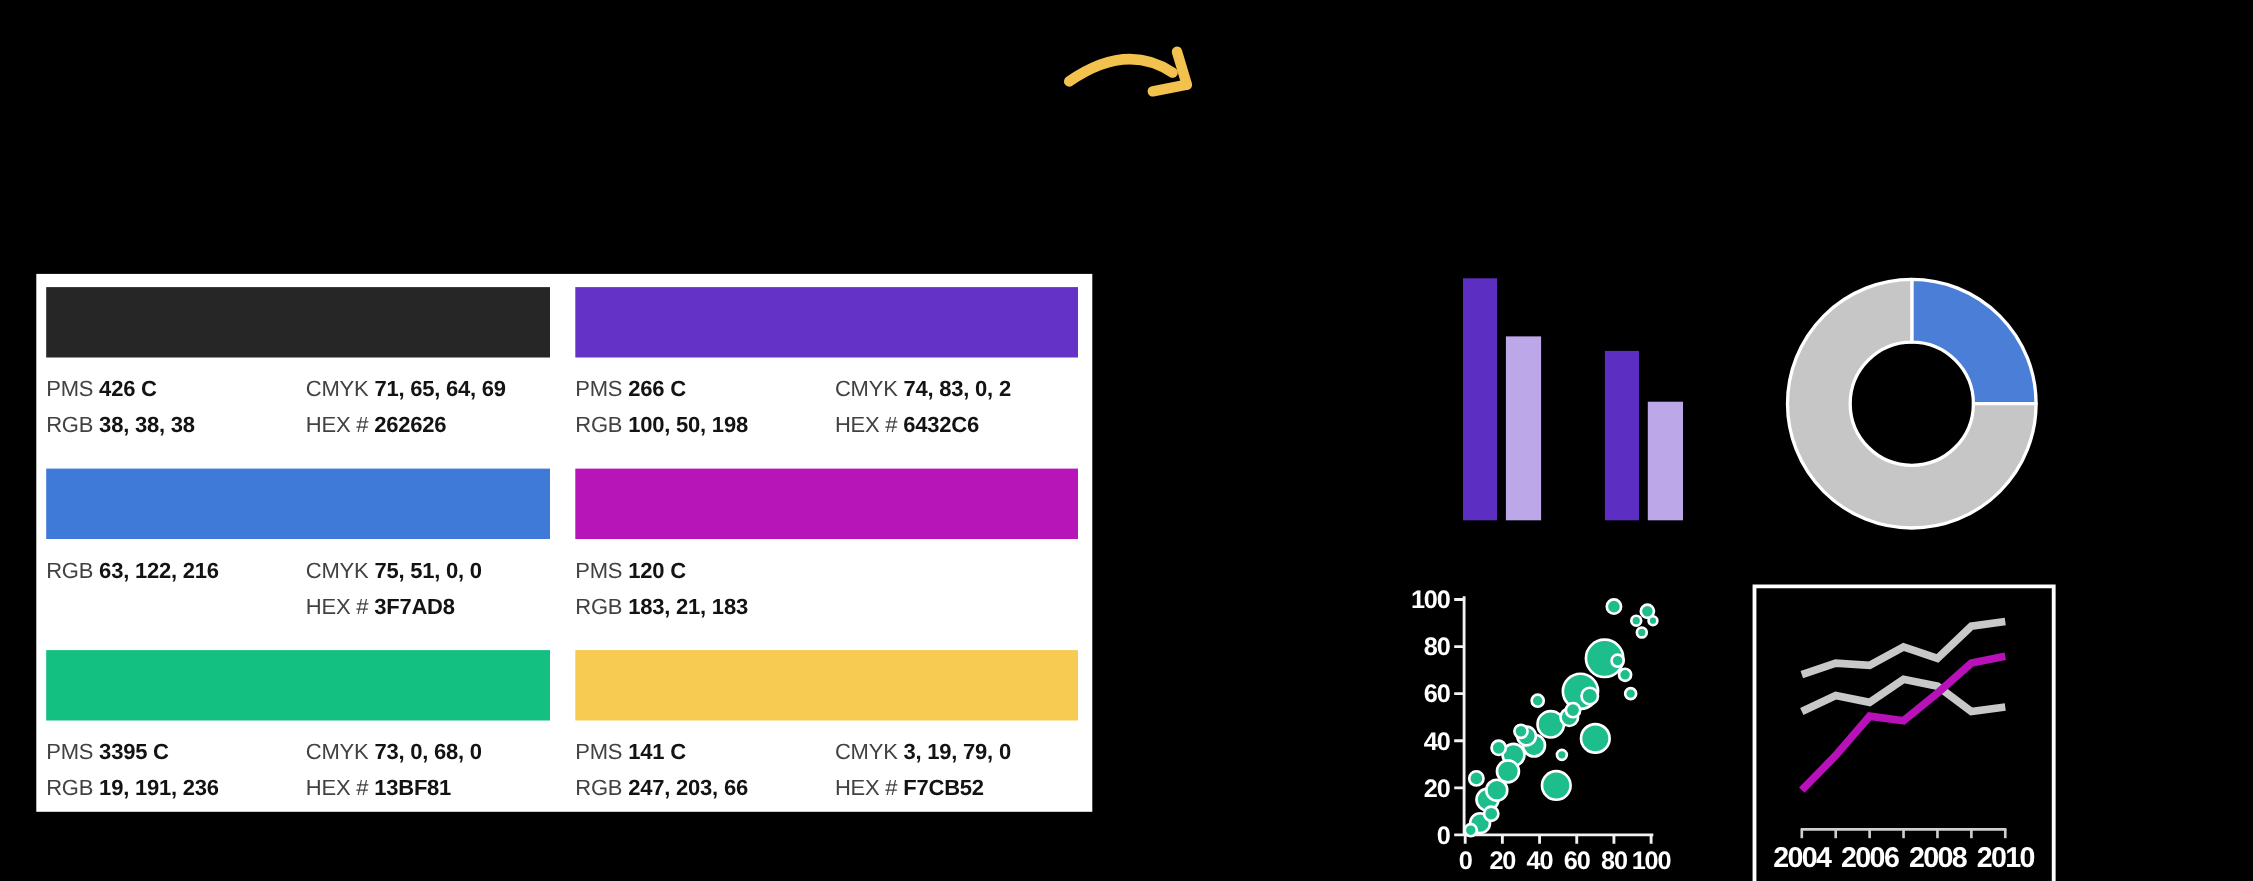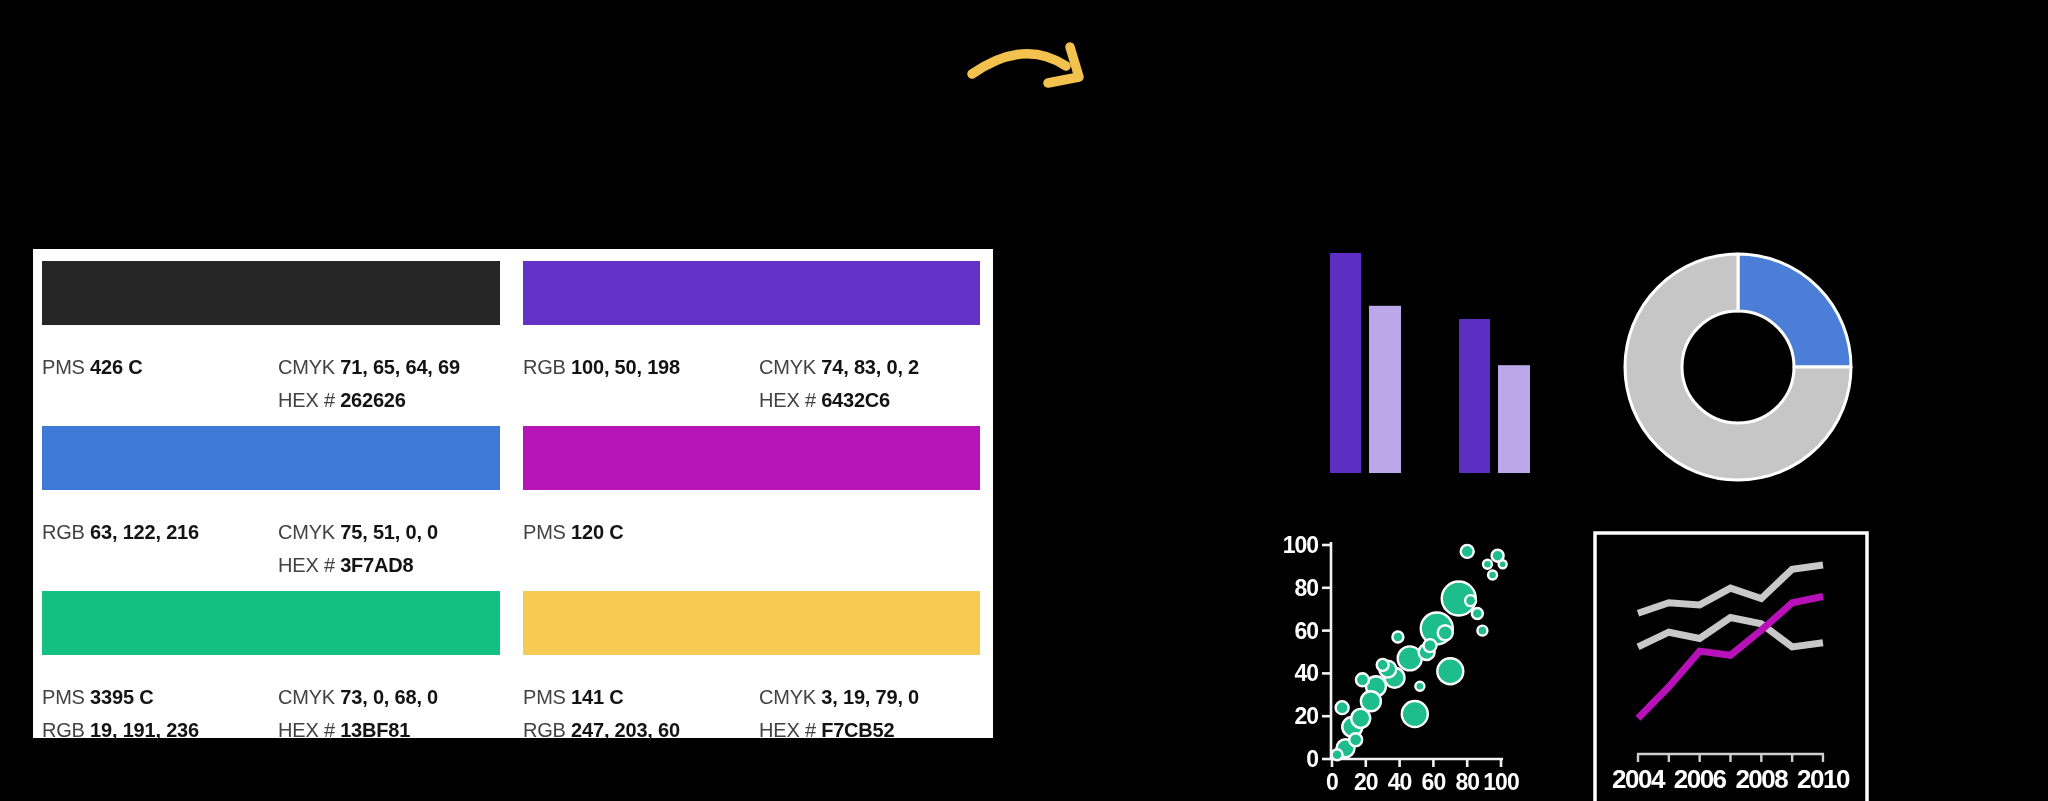--- a/index.html
+++ b/index.html
@@ -15,7 +15,7 @@
   }
   .block{position:relative;}
   .swatch{height:64px;width:100%;}
-  .info{display:flex;margin-top:26px;}
+  .info{display:flex;margin-top:13px;}
   .col{width:236px;}
   .col2{width:auto;}
   .line{

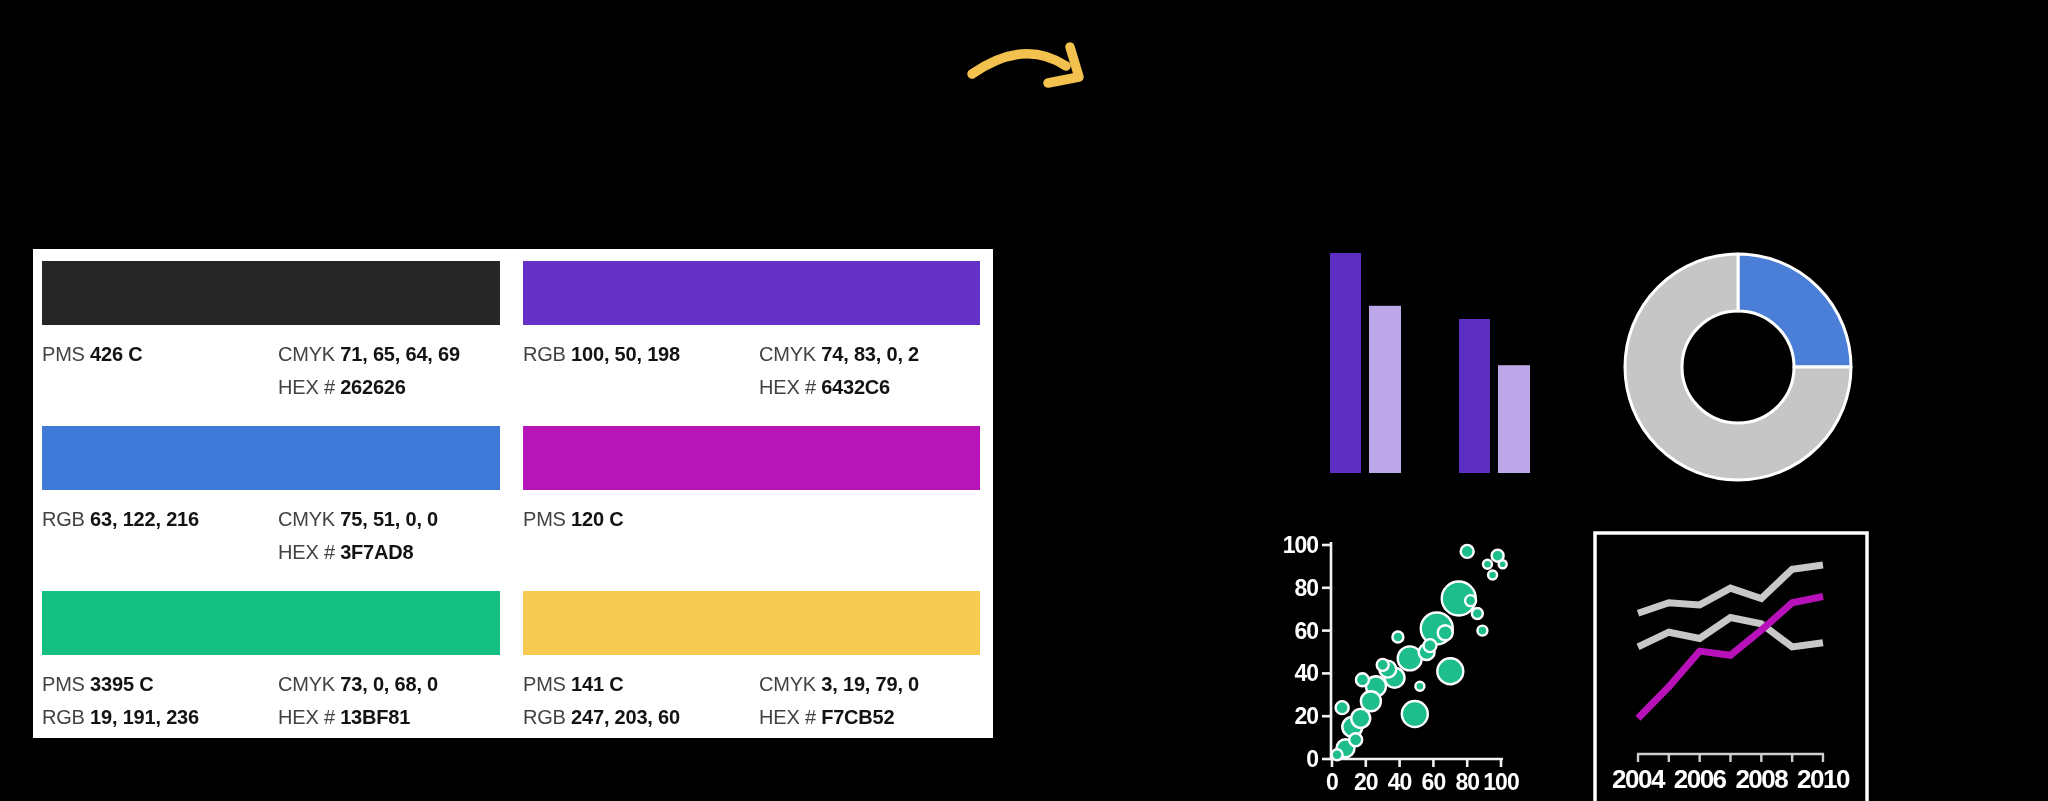--- a/index.html
+++ b/index.html
@@ -60,6 +60,7 @@
         <div class="swatch" style="background:#6432C6"></div>
         <div class="info">
           <div class="col">
+            <div class="line"><span>PMS</span> <span class="val">266 C</span></div>
             <div class="line"><span>RGB</span> <span class="val">100, 50, 198</span></div>
           </div>
           <div class="col col2">

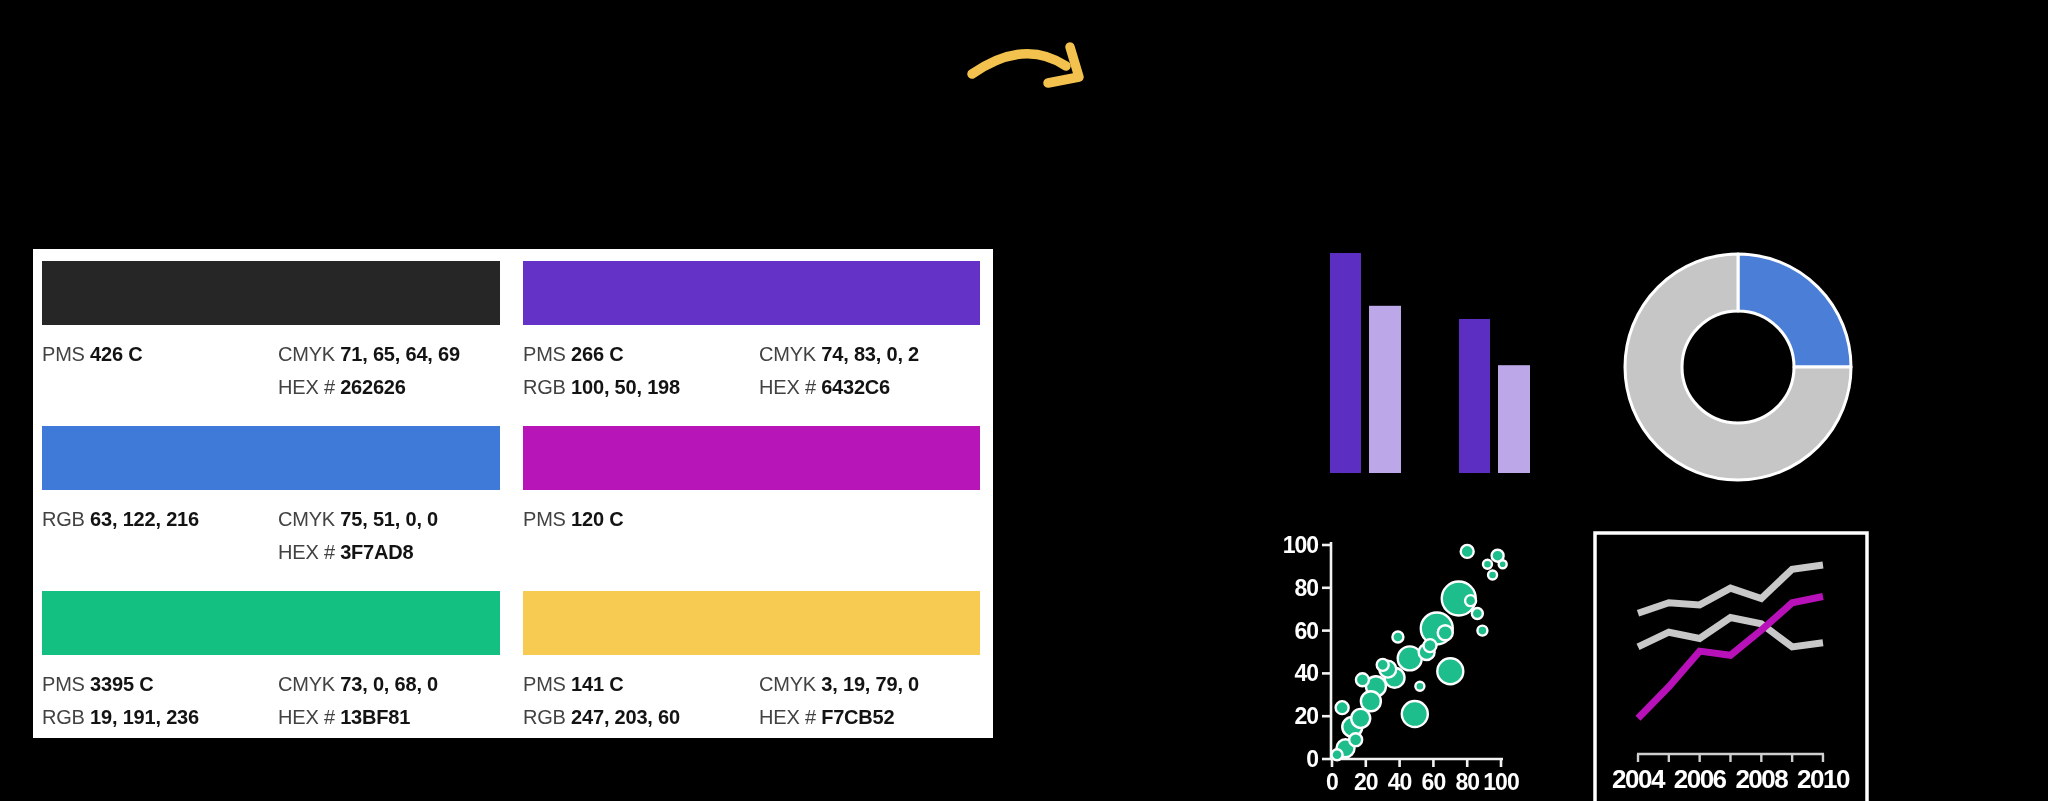--- a/index.html
+++ b/index.html
@@ -49,6 +49,7 @@
         <div class="info">
           <div class="col">
             <div class="line"><span>PMS</span> <span class="val">426 C</span></div>
+            <div class="line"><span>RGB</span> <span class="val">38, 38, 38</span></div>
           </div>
           <div class="col col2">
             <div class="line"><span>CMYK</span> <span class="val">71, 65, 64, 69</span></div>

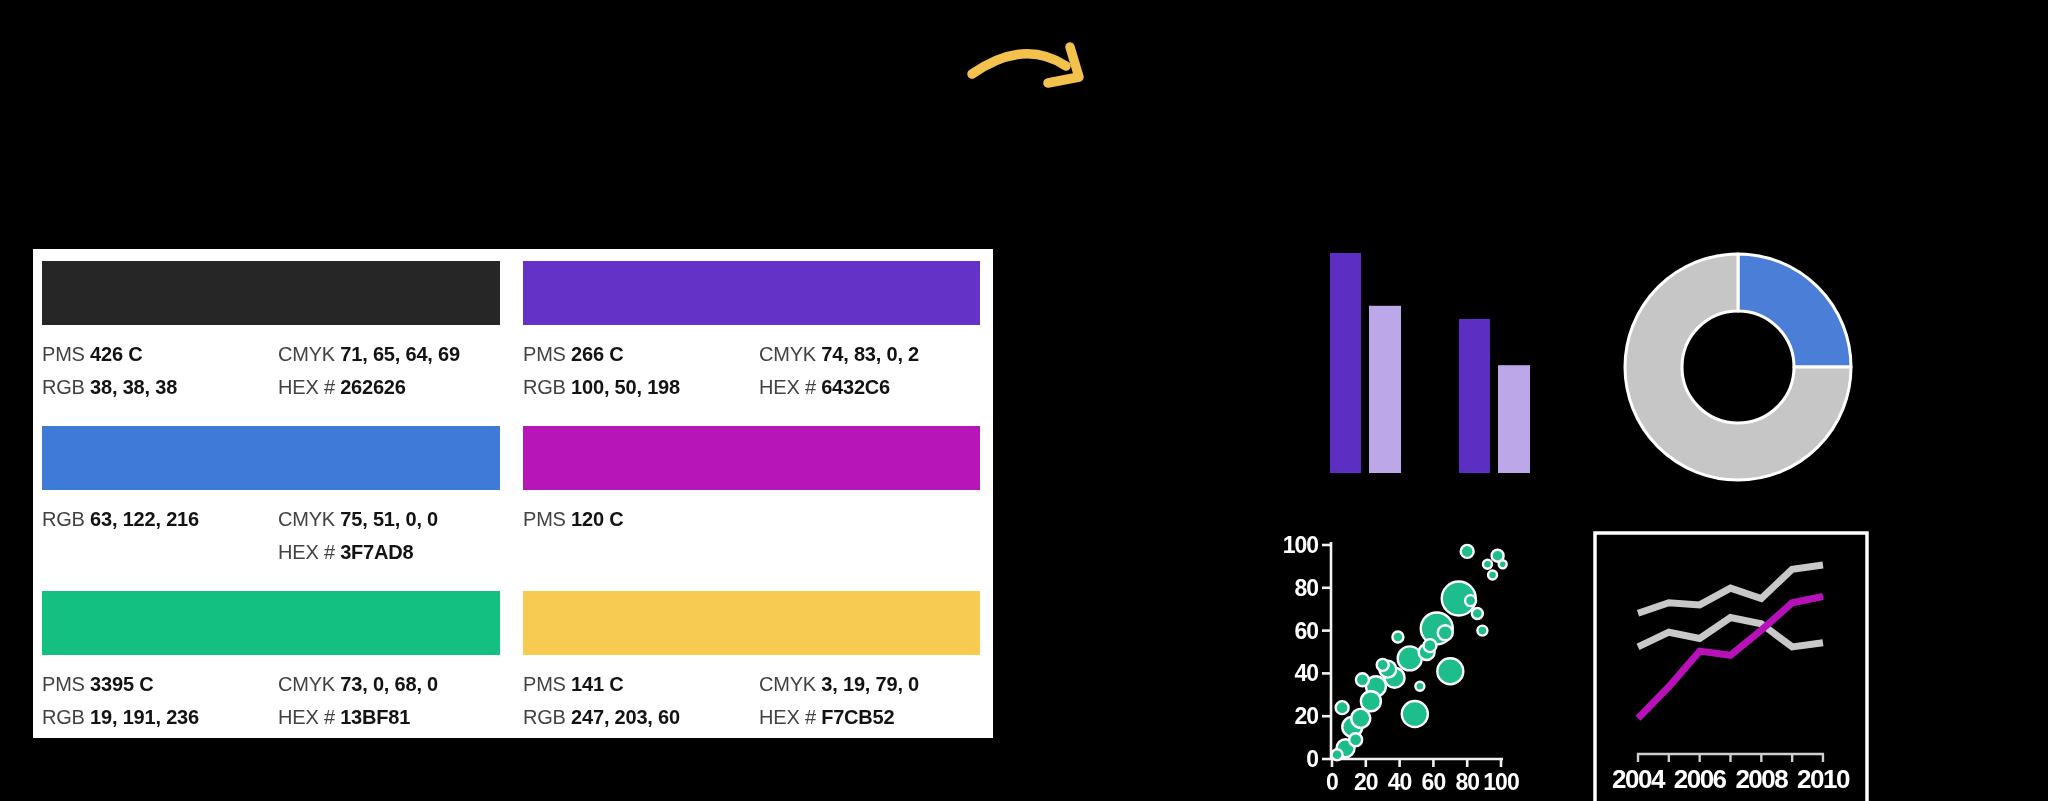--- a/index.html
+++ b/index.html
@@ -87,6 +87,7 @@
         <div class="info">
           <div class="col">
             <div class="line"><span>PMS</span> <span class="val">120 C</span></div>
+            <div class="line"><span>RGB</span> <span class="val">183, 21, 183</span></div>
           </div>
         </div>
       </div>

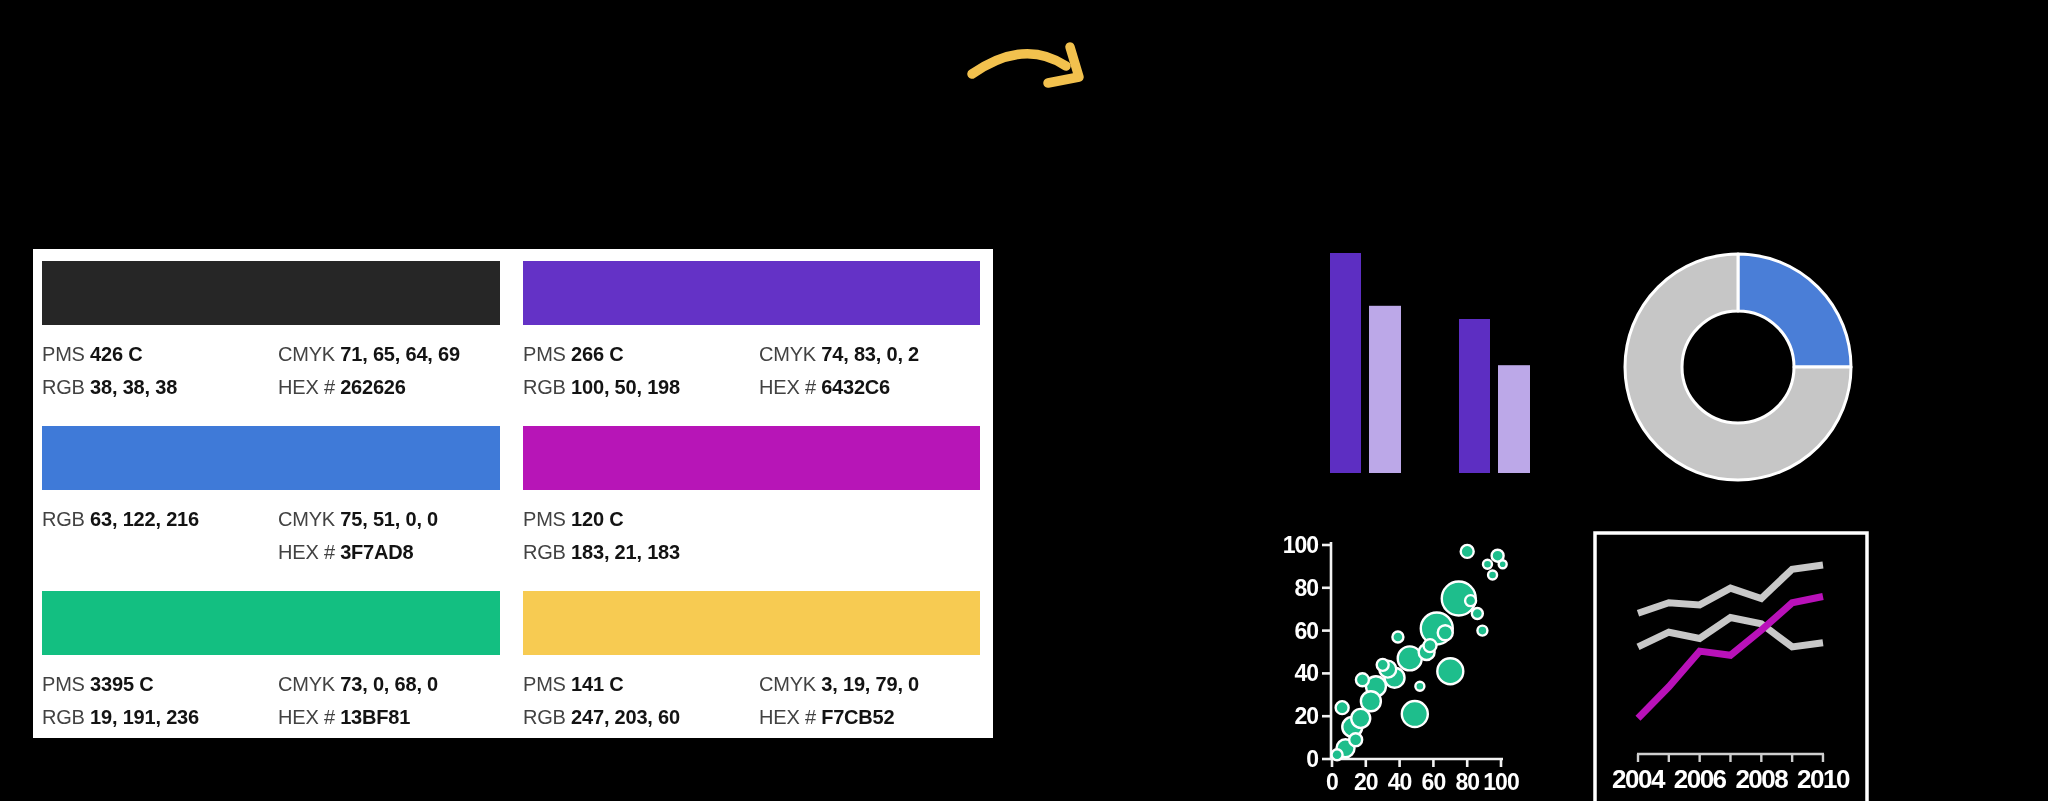--- a/index.html
+++ b/index.html
@@ -109,7 +109,7 @@
         <div class="info">
           <div class="col">
             <div class="line"><span>PMS</span> <span class="val">141 C</span></div>
-            <div class="line"><span>RGB</span> <span class="val">247, 203, 60</span></div>
+            <div class="line"><span>RGB</span> <span class="val">247, 203, 66</span></div>
           </div>
           <div class="col col2">
             <div class="line"><span>CMYK</span> <span class="val">3, 19, 79, 0</span></div>

